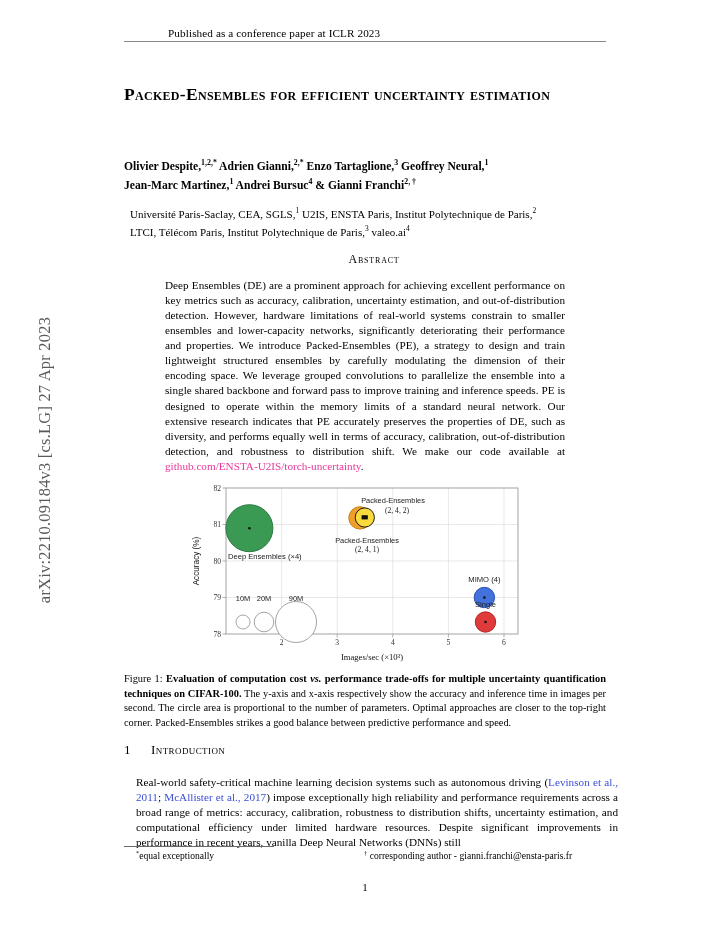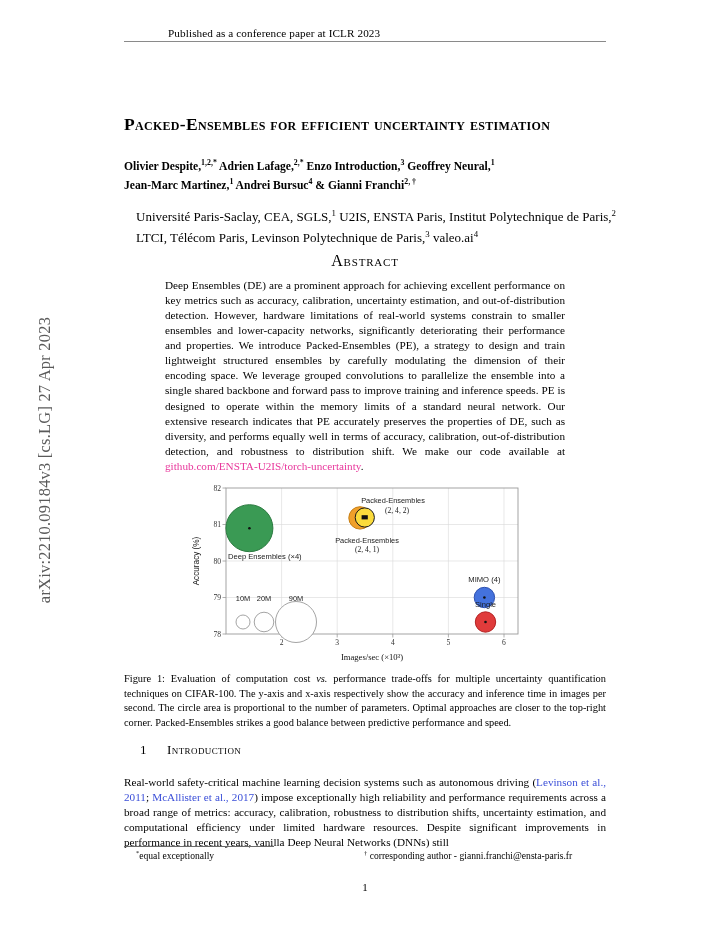--- a/index.html
+++ b/index.html
@@ -58,7 +58,7 @@
 
   
   #title {
-    position: absolute; left: 0; top: 100px; width: 482px;
+    position: absolute; left: 0; top: 70px; width: 482px;
     font-size: 17.5px;
     font-variant: small-caps;
     line-height: 1.42;

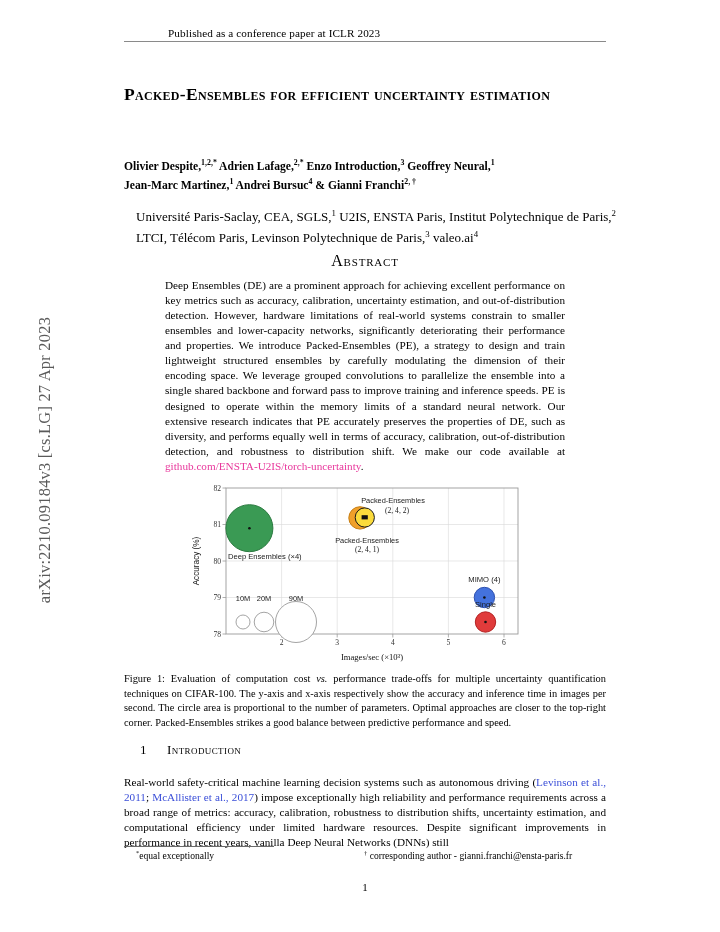--- a/index.html
+++ b/index.html
@@ -170,7 +170,7 @@
 
   <div id="authors">
     <span><span>Olivier Despite,</span><sup>1,2,*</sup></span>
-    <span><span>Adrien Lafage,</span><sup>2,*</sup></span>
+    <span><span>Adrien Gianni,</span><sup>2,*</sup></span>
     <span><span>Enzo Introduction,</span><sup>3</sup></span>
     <span><span>Geoffrey Neural,</span><sup>1</sup></span><br>
     <span><span>Jean-Marc Martinez,</span><sup>1</sup></span>

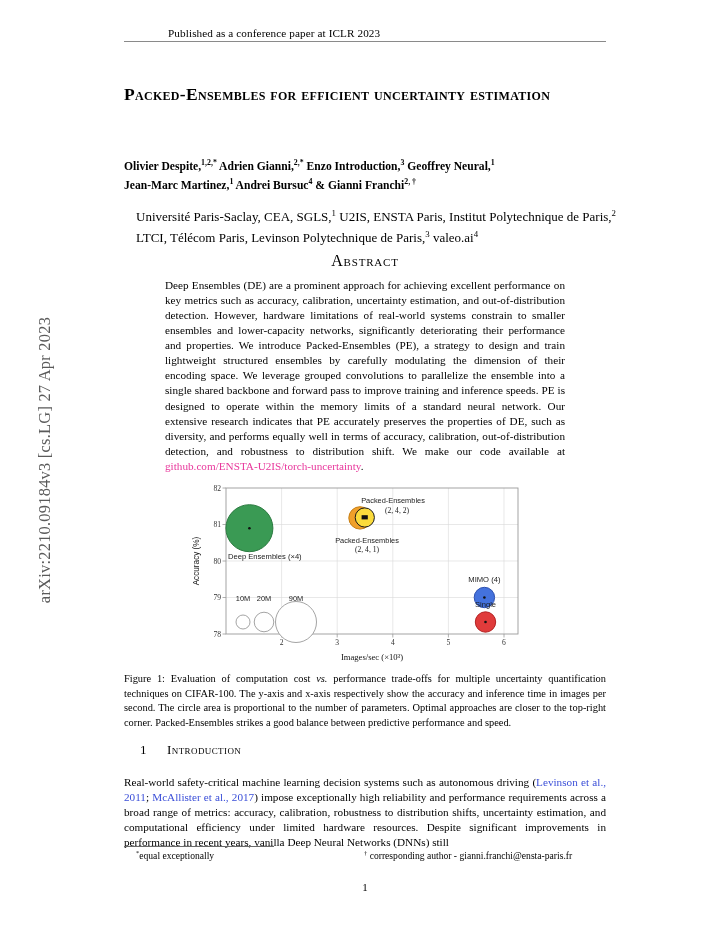--- a/index.html
+++ b/index.html
@@ -171,7 +171,7 @@
   <div id="authors">
     <span><span>Olivier Despite,</span><sup>1,2,*</sup></span>
     <span><span>Adrien Gianni,</span><sup>2,*</sup></span>
-    <span><span>Enzo Introduction,</span><sup>3</sup></span>
+    <span><span>Enzo Tartaglione,</span><sup>3</sup></span>
     <span><span>Geoffrey Neural,</span><sup>1</sup></span><br>
     <span><span>Jean-Marc Martinez,</span><sup>1</sup></span>
     <span><span>Andrei Bursuc</span><sup>4</sup></span>

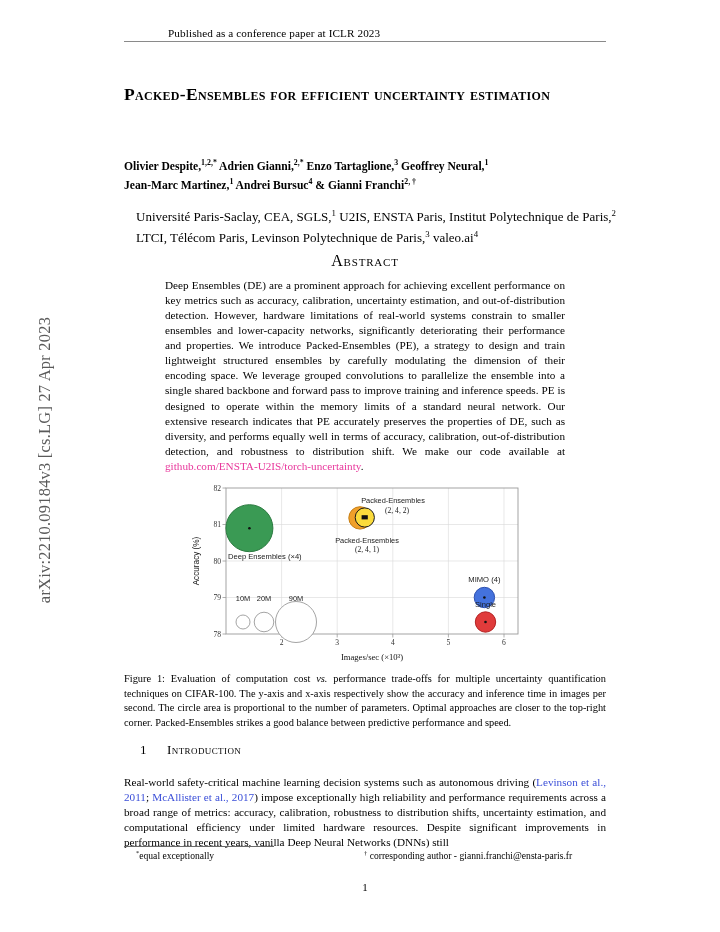--- a/index.html
+++ b/index.html
@@ -79,8 +79,8 @@
 
   
   #affils {
-    position: absolute; left: 12px; top: 206px; width: 482px;
-    font-size: 13px;
+    position: absolute; left: 6px; top: 206px; width: 482px;
+    font-size: 11px;
     line-height: 1.62;
   }
 

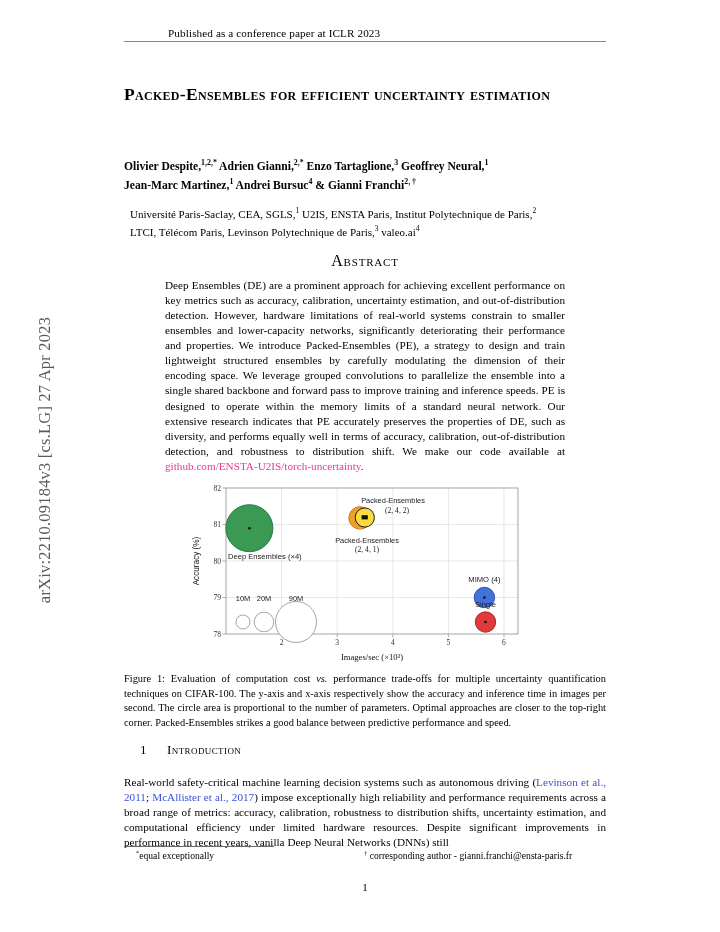--- a/index.html
+++ b/index.html
@@ -181,7 +181,7 @@
   <div id="affils">
     <span><span>Université Paris-Saclay, CEA, SGLS,</span><sup>1</sup></span>
     <span><span>U2IS, ENSTA Paris, Institut Polytechnique de Paris,</span><sup>2</sup></span><br>
-    <span><span>LTCI, Télécom Paris, Levinson Polytechnique de Paris,</span><sup>3</sup></span>
+    <span><span>LTCI, Télécom Paris, Institut Polytechnique de Paris,</span><sup>3</sup></span>
     <span><span>valeo.ai</span><sup>4</sup></span>
   </div>
 

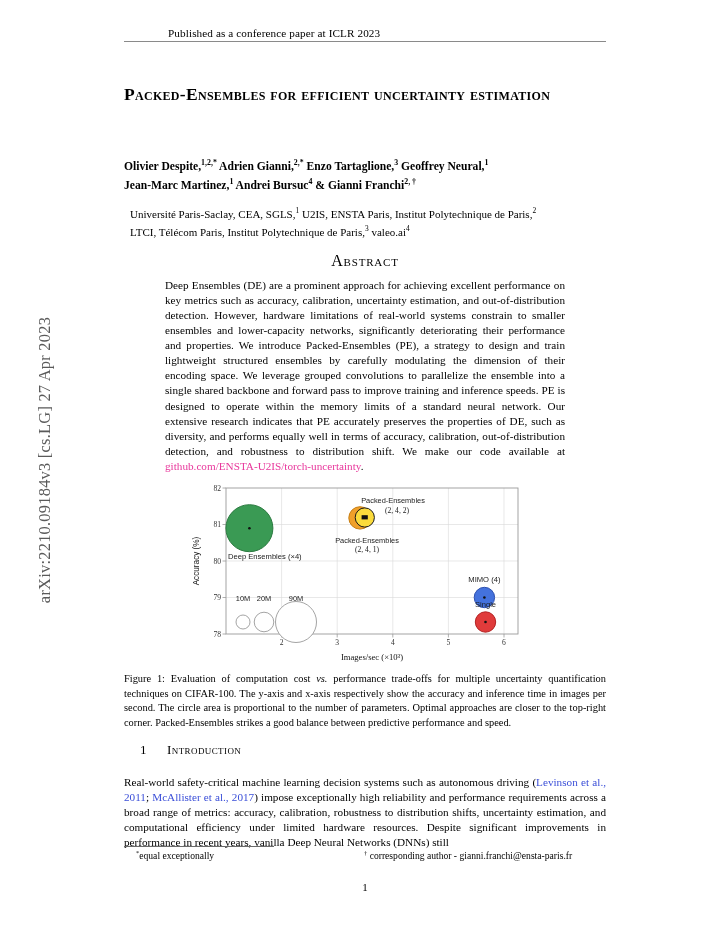--- a/index.html
+++ b/index.html
@@ -86,9 +86,9 @@
 
   
   #abstract-head {
-    position: absolute; left: 0; top: 252px; width: 482px;
+    position: absolute; left: 9px; top: 252px; width: 482px;
     text-align: center;
-    font-size: 16px;
+    font-size: 12px;
     font-variant: small-caps;
     letter-spacing: 0.8px;
   }

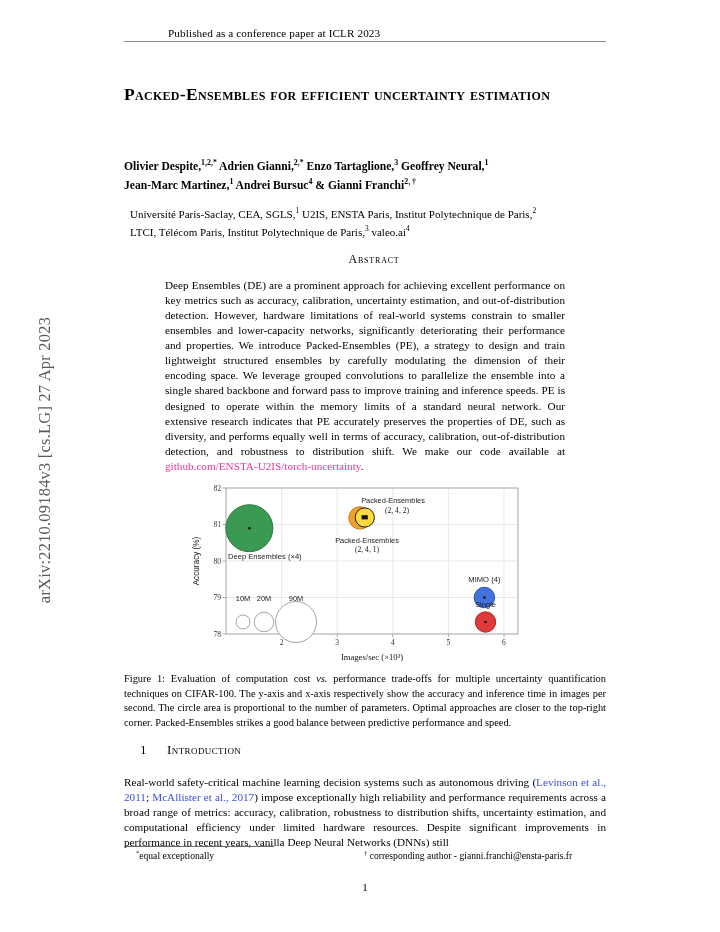--- a/index.html
+++ b/index.html
@@ -113,7 +113,7 @@
     line-height: 1.40;
     text-align: justify;
   }
-  #fig-caption b { font-weight: normal; }
+  #fig-caption b { font-weight: bold; }
   #fig-caption i { font-style: italic; }
 
   

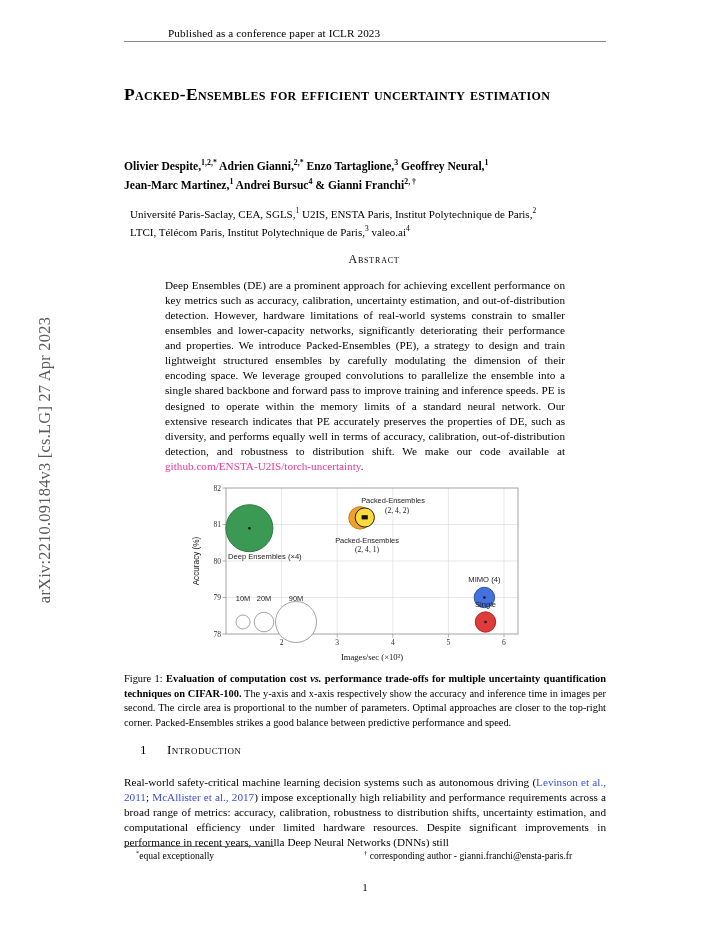--- a/index.html
+++ b/index.html
@@ -122,7 +122,6 @@
     font-size: 13.2px;
     font-variant: small-caps;
     letter-spacing: 0.4px;
-    margin-left: 16px;
   }
   #sec1 .num { display: inline-block; width: 27px; font-variant: normal; }
   #intro-p {

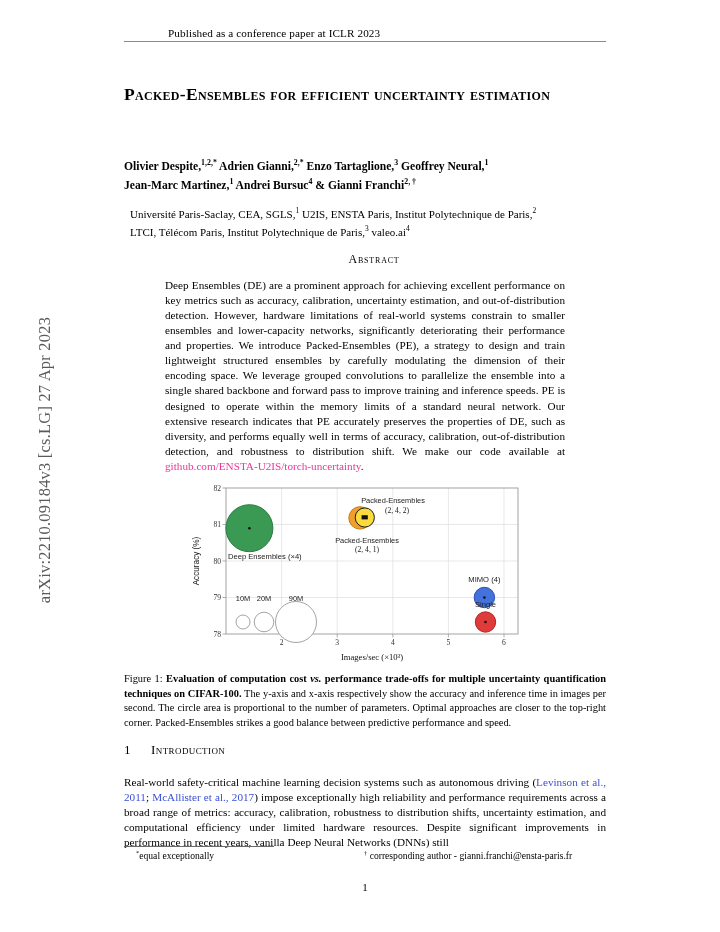--- a/index.html
+++ b/index.html
@@ -125,7 +125,7 @@
   }
   #sec1 .num { display: inline-block; width: 27px; font-variant: normal; }
   #intro-p {
-    position: absolute; left: 0; top: 775px; width: 482px;
+    position: absolute; left: 12px; top: 775px; width: 482px;
     font-size: 11.2px;
     line-height: 1.345;
     text-align: justify;

